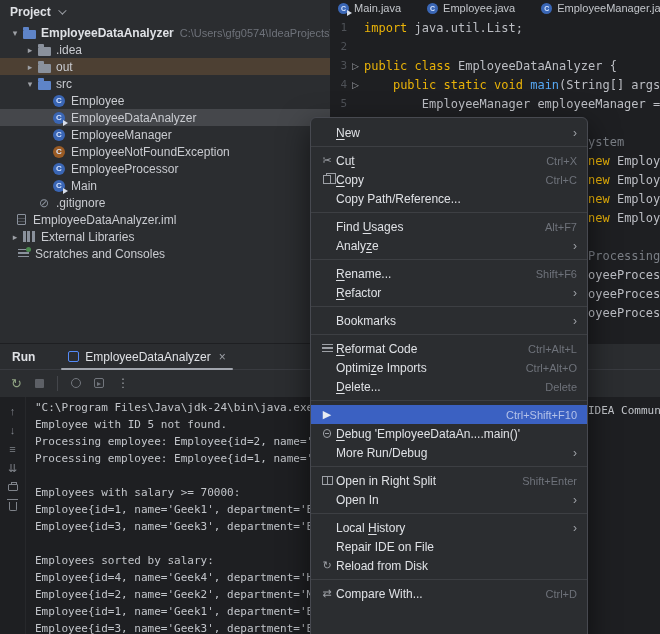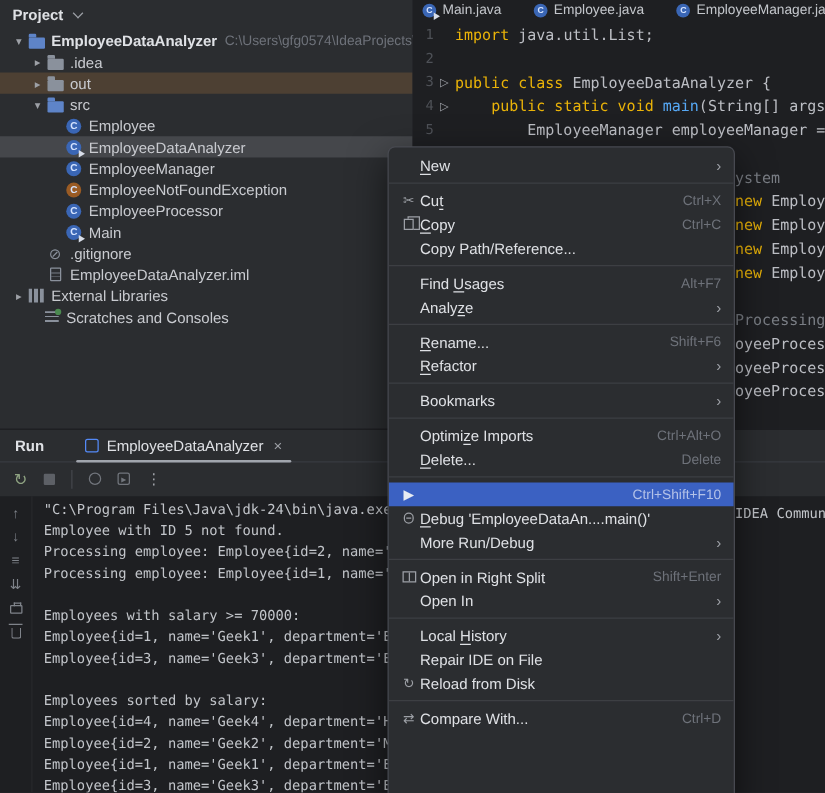--- a/index.html
+++ b/index.html
@@ -203,7 +203,7 @@
         </span>
         <span class="tree-label">.gitignore</span>
       </div>
-      <div class="tree-row" style="padding-left: 23px;">
+      <div class="tree-row" style="">
         <span class="tw-chev"></span>
         <span class="tw-icon">
           <span class="ti-file"></span>

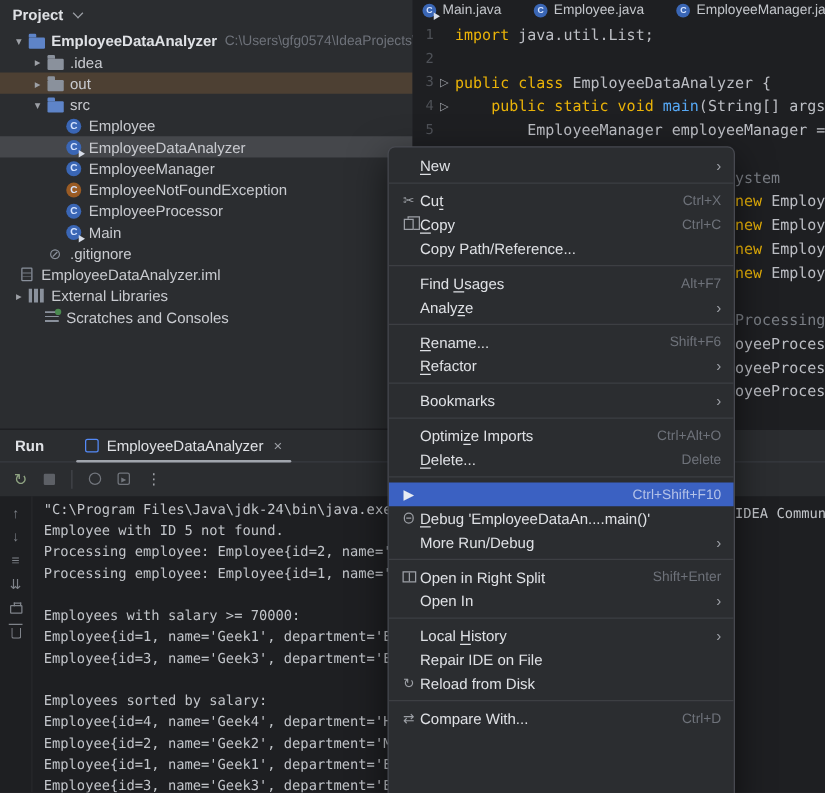--- a/index.html
+++ b/index.html
@@ -217,7 +217,7 @@
         </span>
         <span class="tree-label">External Libraries</span>
       </div>
-      <div class="tree-row" style="padding-left: 20px;">
+      <div class="tree-row" style="padding-left: 2px;">
         <span class="tw-chev"></span>
         <span class="tw-icon">
           <span class="ti-scratch"></span>

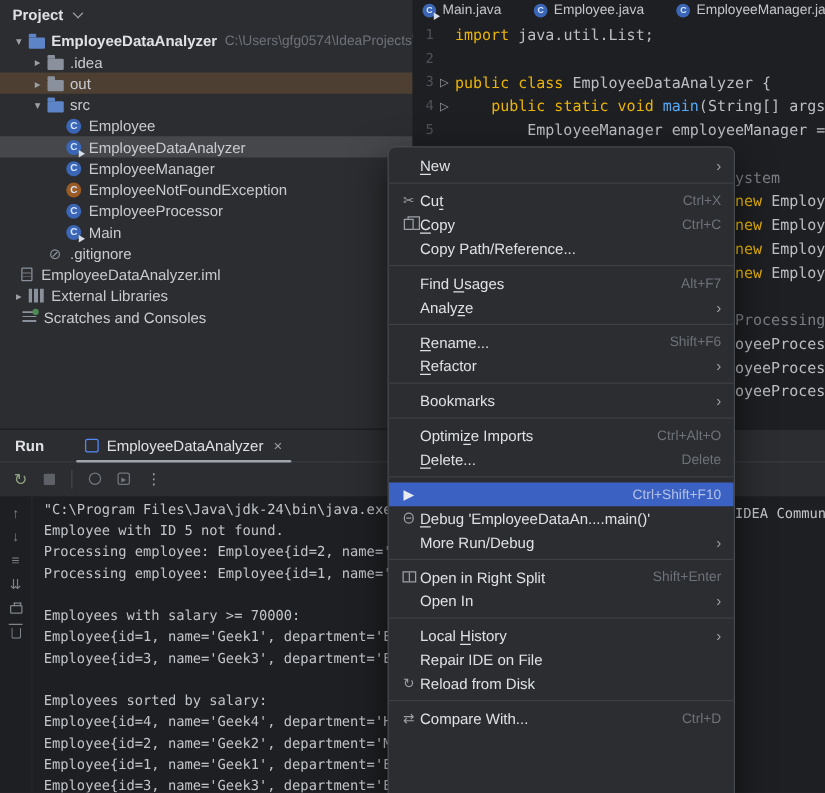--- a/index.html
+++ b/index.html
@@ -386,6 +386,13 @@
     </div>
     <div class="menu-sep"></div>
     <div class="menu-item">
+      <span class="menu-ic">
+        <span class="mi-reformat"></span>
+      </span>
+      <span class="menu-label"><u>R</u>eformat Code</span>
+      <span class="menu-right">Ctrl+Alt+L</span>
+    </div>
+    <div class="menu-item">
       <span class="menu-ic"></span>
       <span class="menu-label">Optimi<u>z</u>e Imports</span>
       <span class="menu-right">Ctrl+Alt+O</span>

